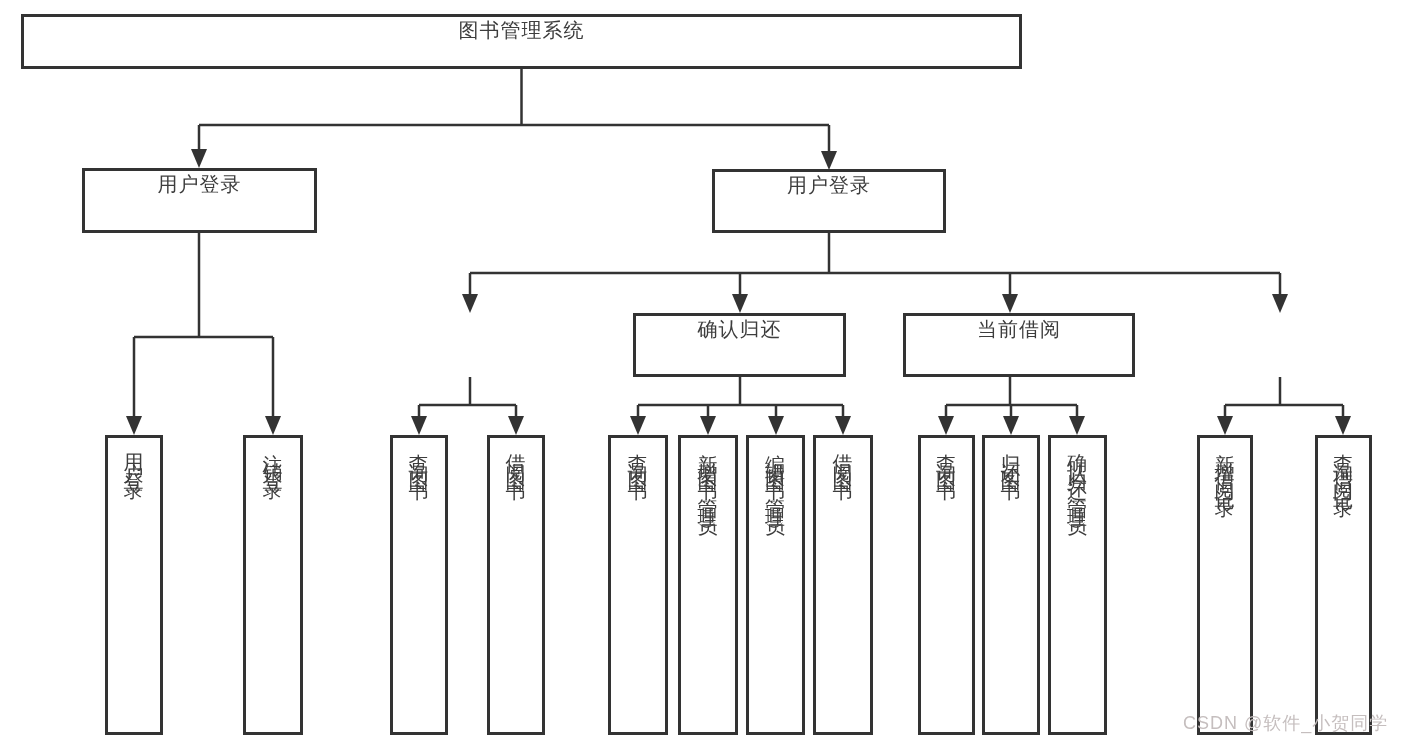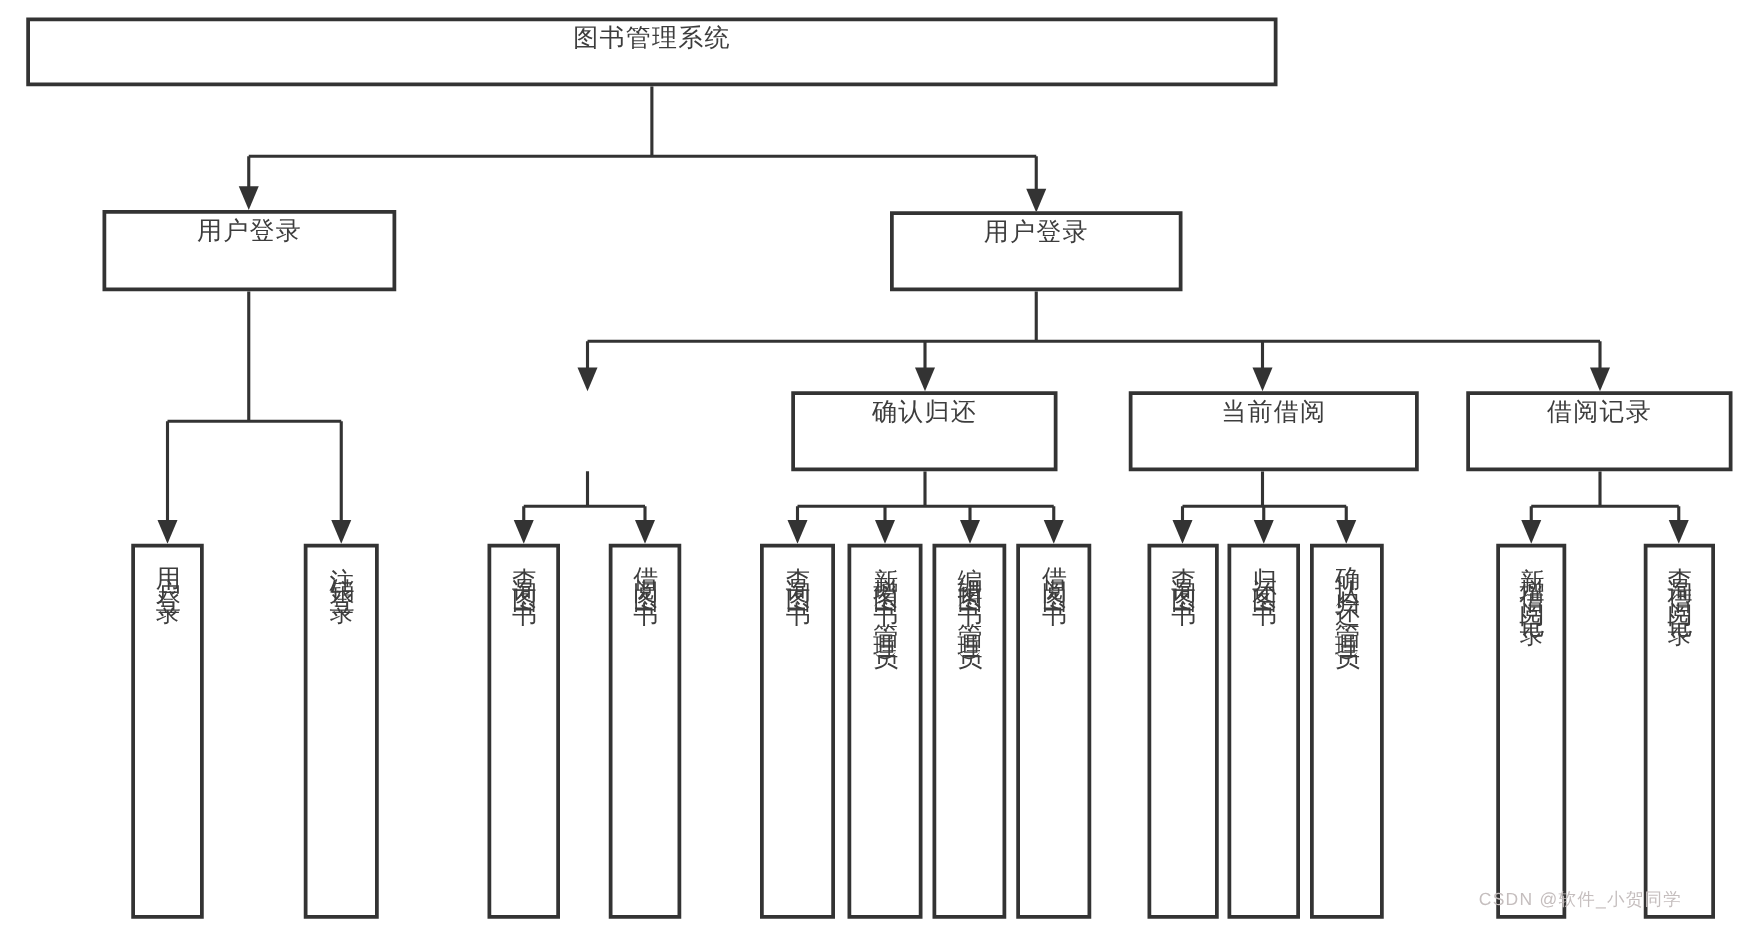--- a/index.html
+++ b/index.html
@@ -149,9 +149,6 @@
   <div class="box hbox" style="left:903px;top:313px;width:232px;height:64px">
     <span class="lbl">当前借阅</span>
   </div>
-  <div class="box hbox" style="left:1173px;top:313px;width:213px;height:64px">
-    <span class="lbl">借阅记录</span>
-  </div>
 
   <div class="box vbox" style="left:105px;top:435px;width:58px;height:300px">
     <span class="lbl">用户登录</span>

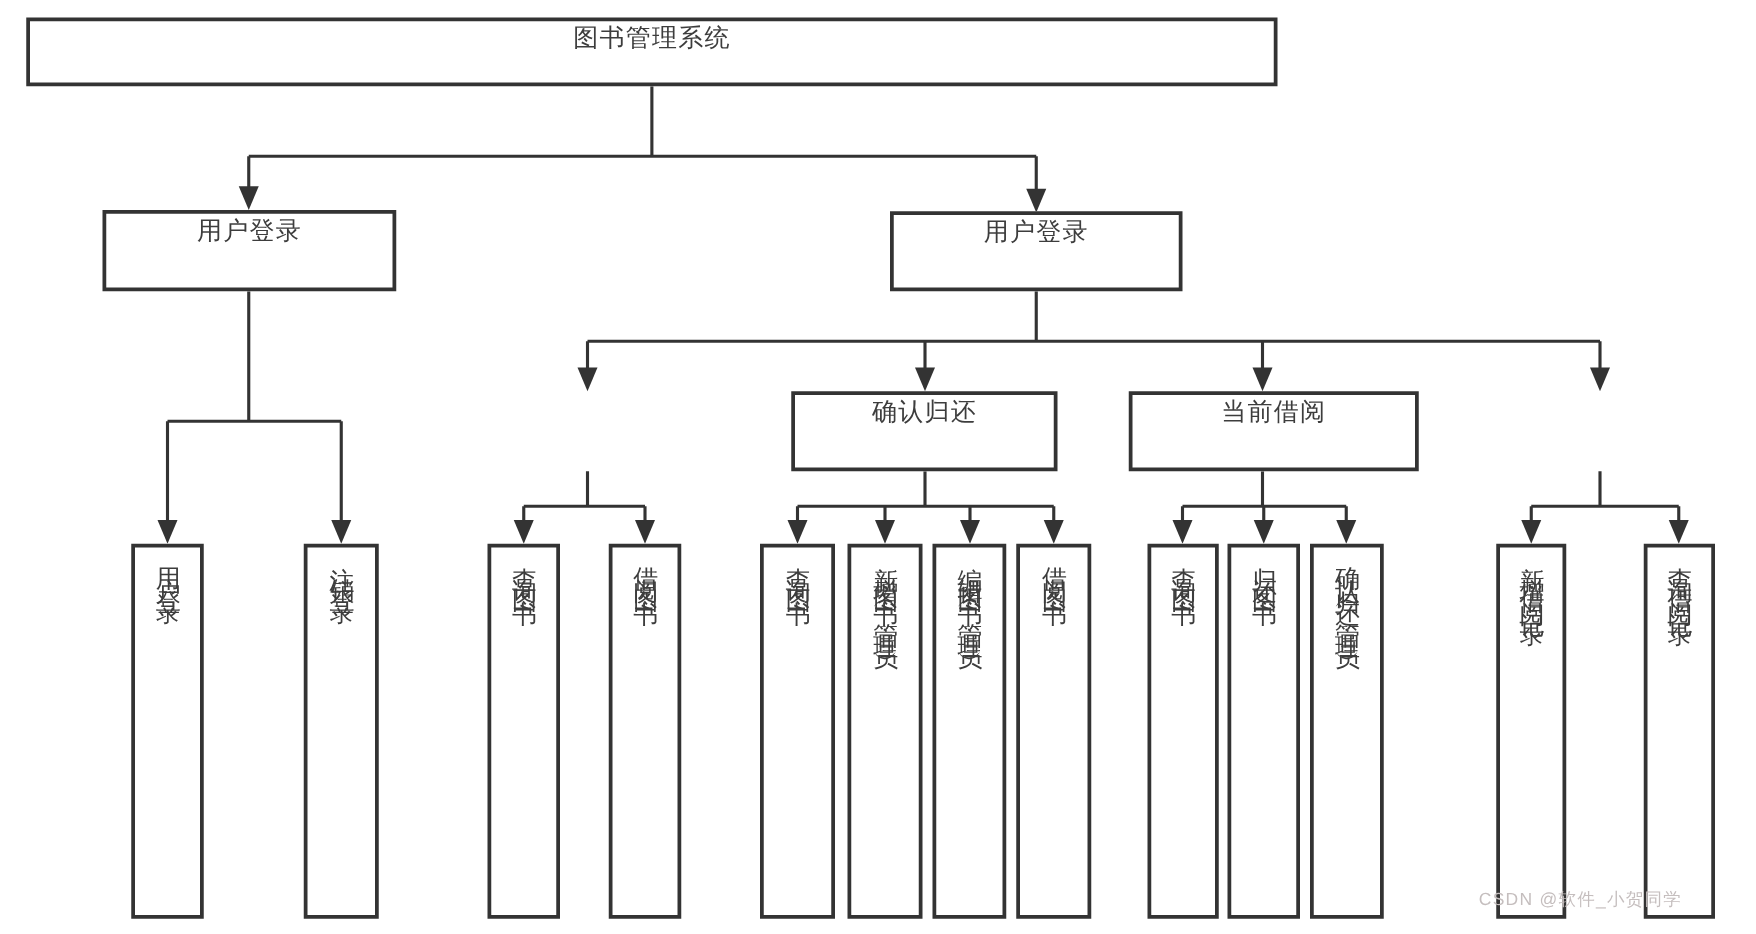--- a/index.html
+++ b/index.html
@@ -54,7 +54,7 @@
     position:absolute;
     left:1183px;
     top:711px;
-    font-size:14px;
+    font-size:18px;
     color:var(--watermark);
     white-space:nowrap;
     z-index:3;

